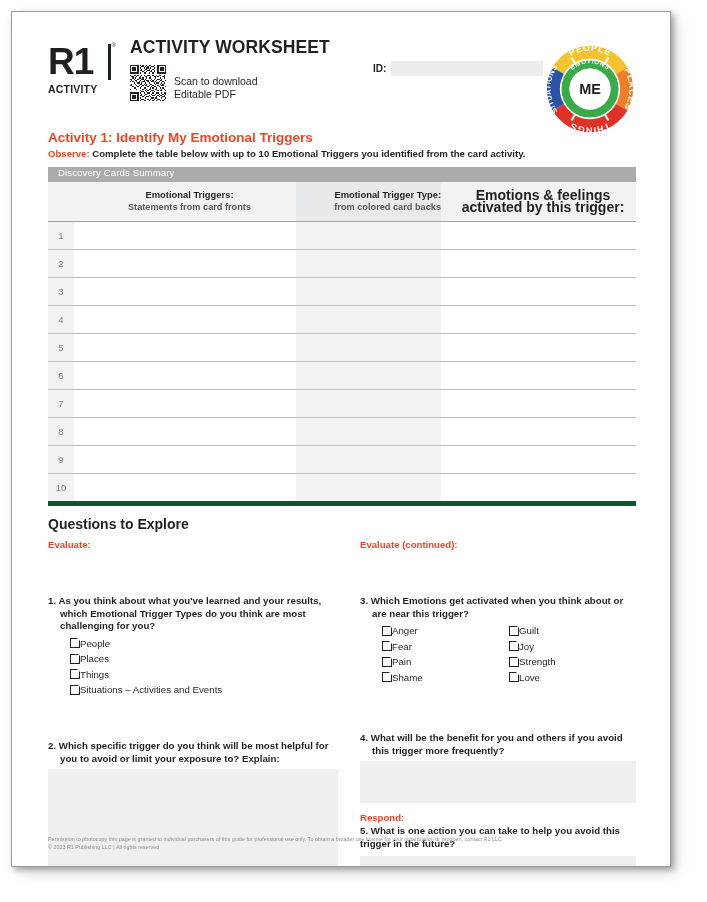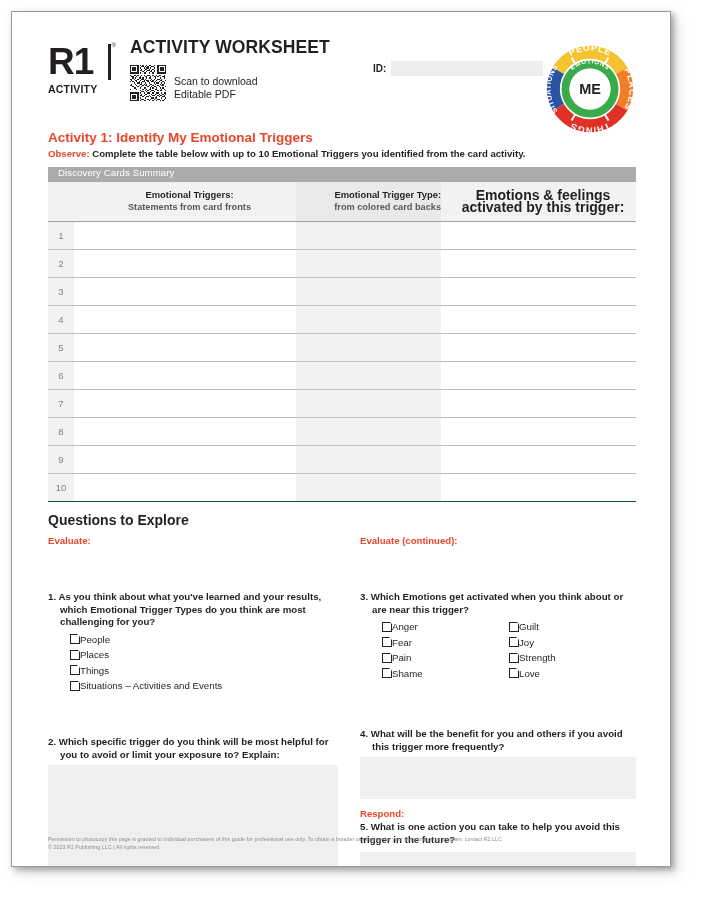--- a/index.html
+++ b/index.html
@@ -217,7 +217,7 @@
     vertical-align: middle;
   }
   .grid tbody td.type { background: #f2f2f3; }
-  .grid tbody tr:last-child td { border-bottom: 1px solid #14532d; }
+  .grid tbody tr:last-child td { border-bottom: 5px solid #14532d; }
 
   
   .q-head {

